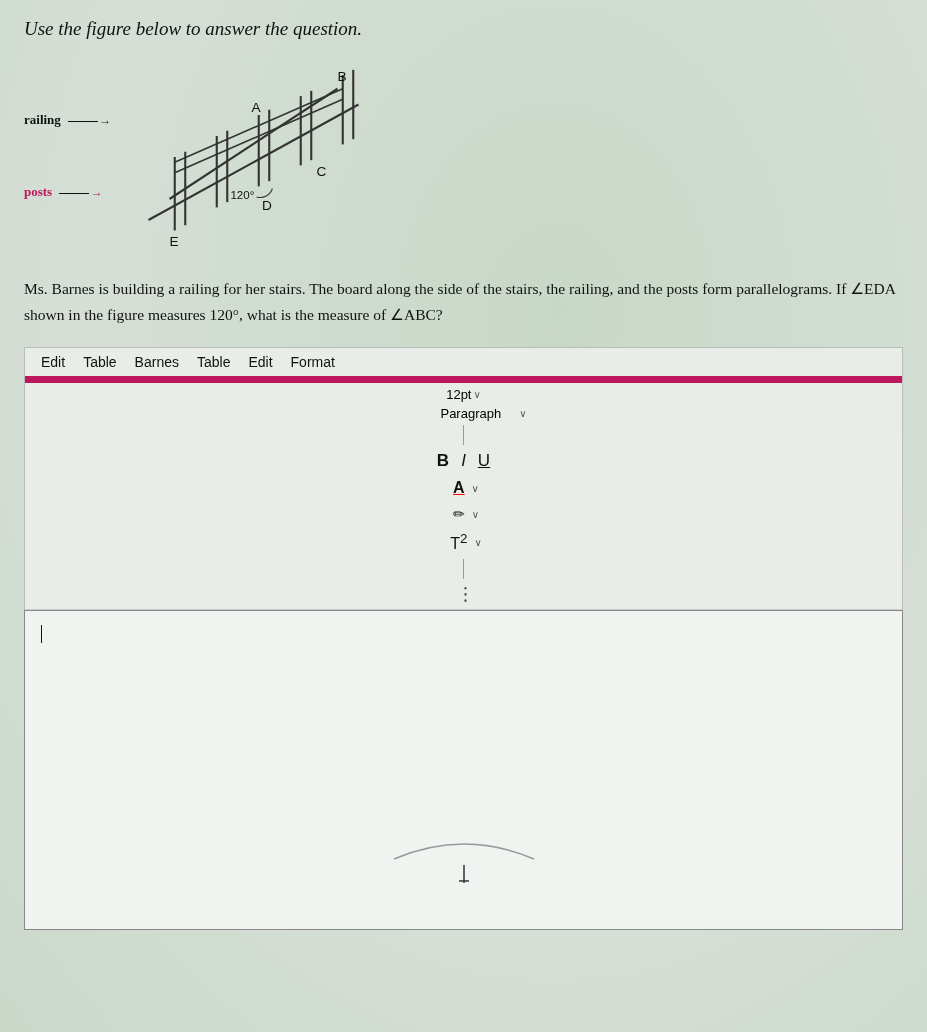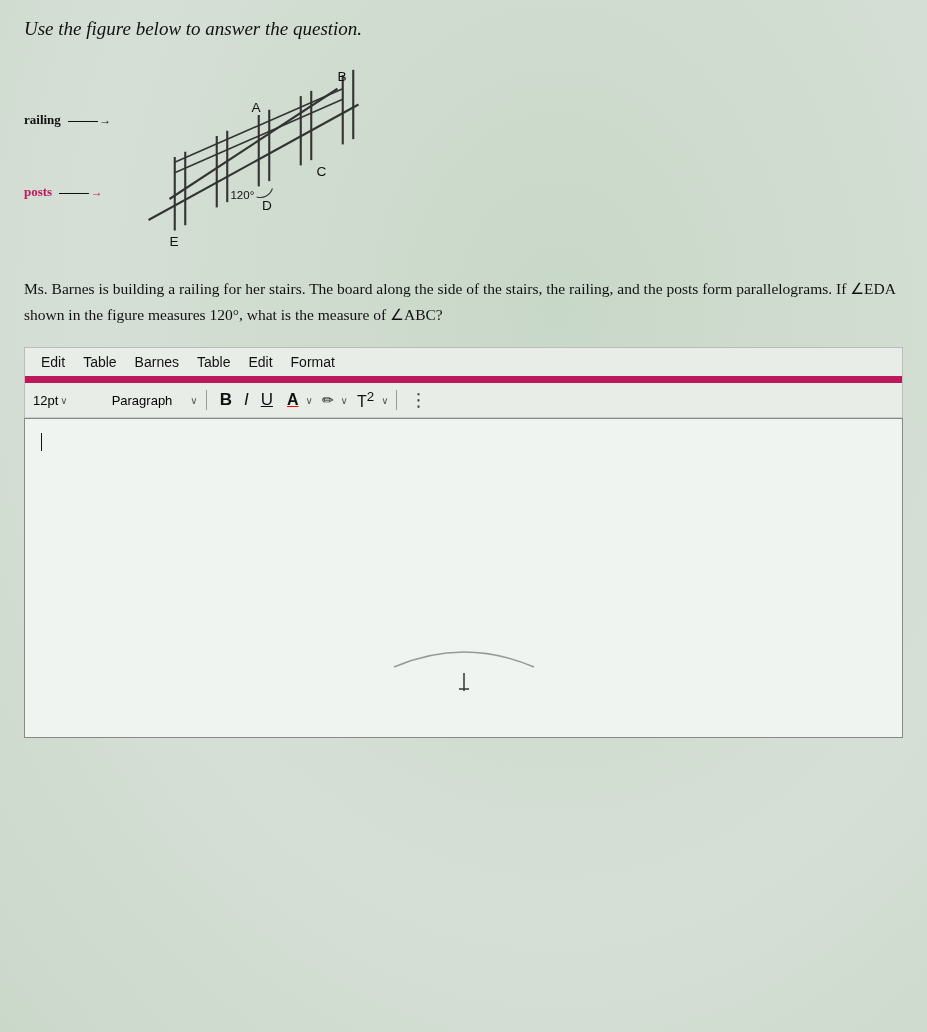--- a/index.html
+++ b/index.html
@@ -59,6 +59,7 @@
       font-family: Arial, sans-serif;
       font-size: 14px;
       border-bottom: 1px solid #ccc;
+      flex-direction: column;
     }
 
     .format-bar .font-size {

